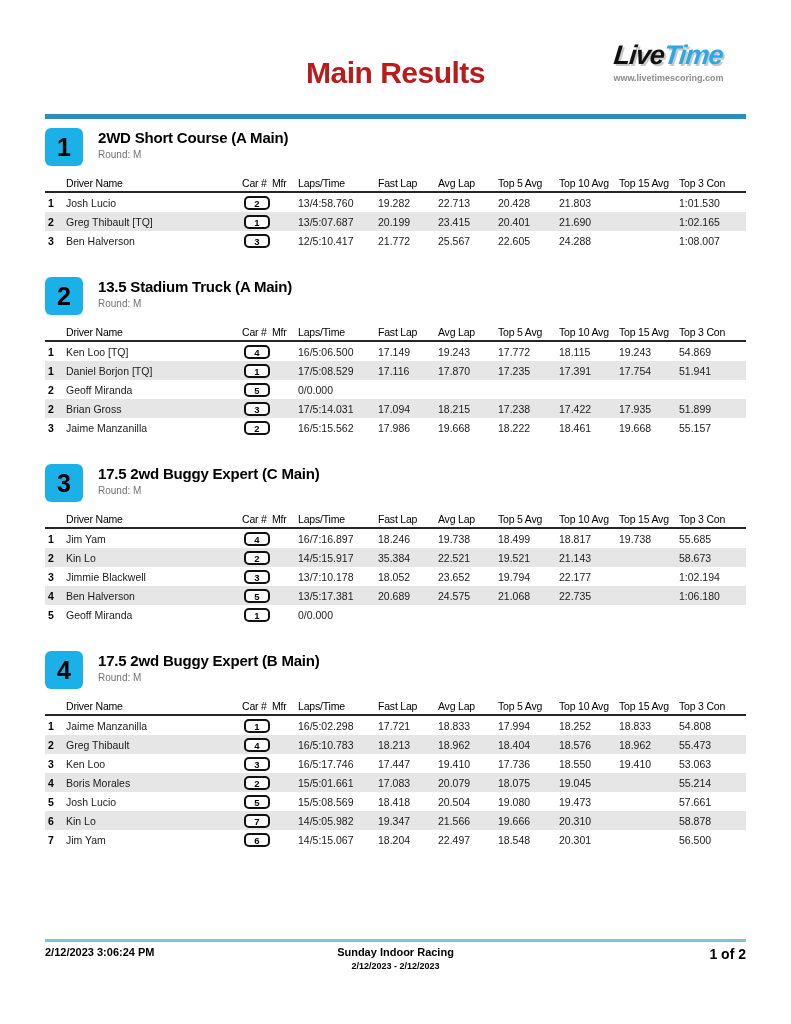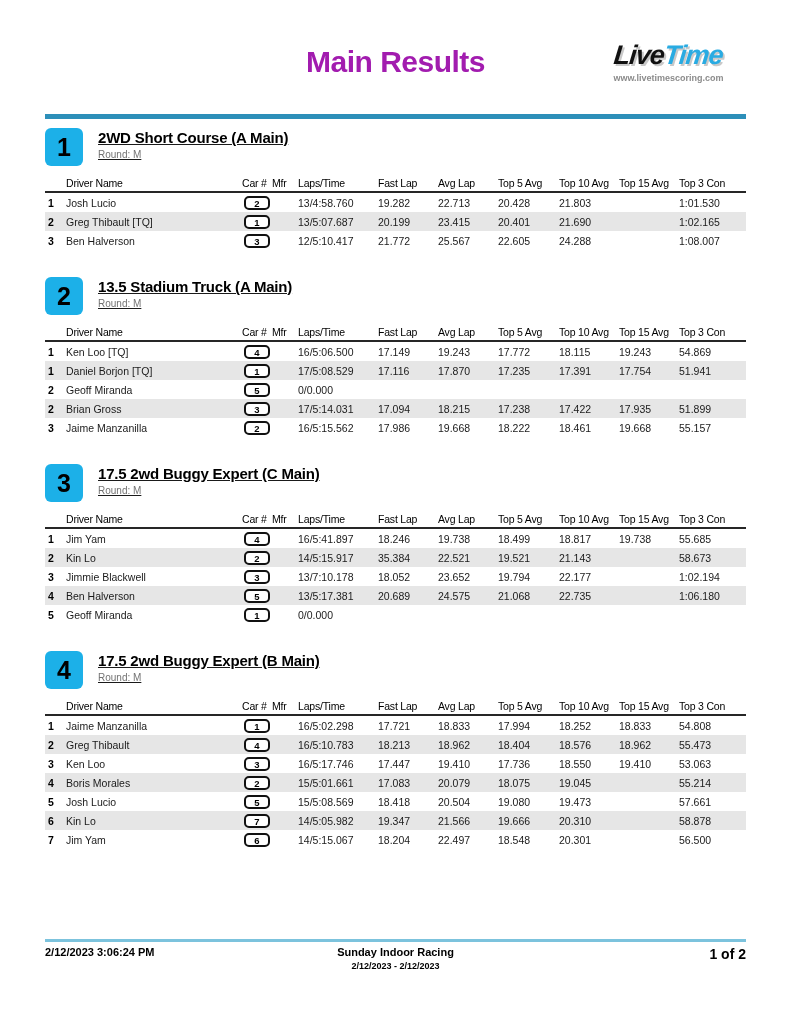--- a/index.html
+++ b/index.html
@@ -12,8 +12,8 @@
   
   .page-header { position:relative; height:60px; margin-top:40px; }
   .main-title {
-    position:absolute; left:0; right:0; top:5px; text-align:center;
-    font-size:30px; font-weight:bold; letter-spacing:-0.5px; color:#a21caf;
+    position:absolute; left:0; right:0; top:16px; text-align:center;
+    font-size:30px; font-weight:bold; letter-spacing:-0.5px; color:#b91c1c;
   }
   .logo-box { position:absolute; right:0; top:0; width:155px; text-align:center; }
   .logo-text {

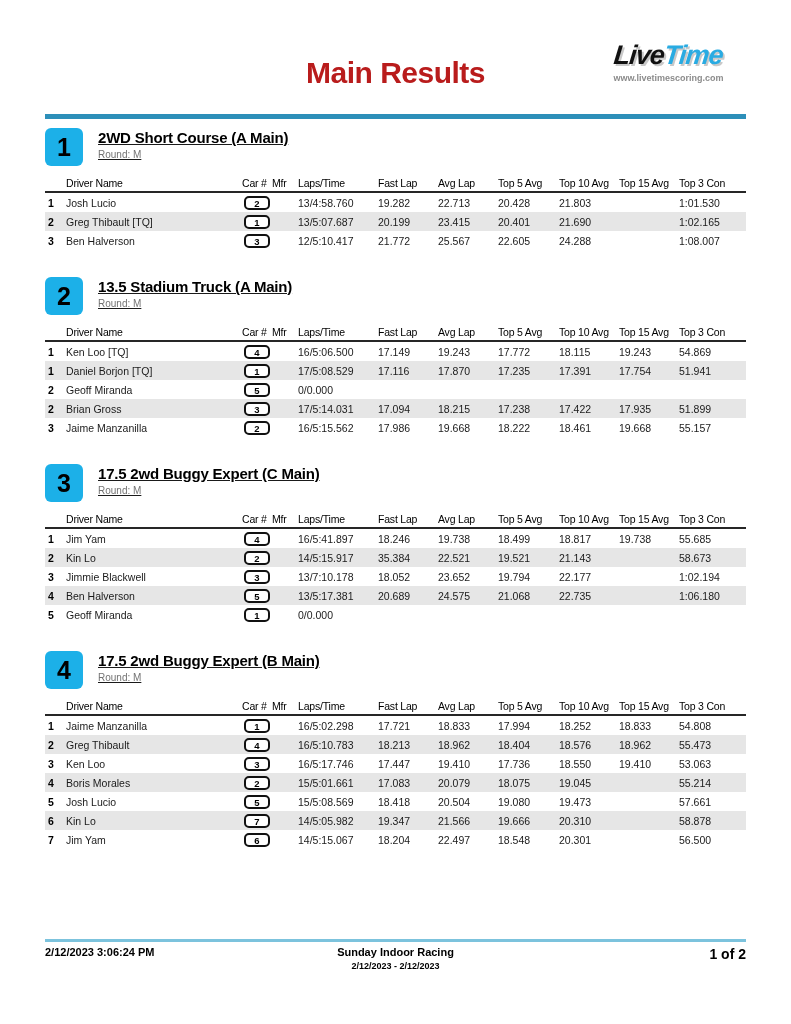--- a/index.html
+++ b/index.html
@@ -34,7 +34,7 @@
     display:flex; align-items:center; justify-content:center;
     font-size:25px; font-weight:bold; color:#000;
   }
-  .sec-titles { margin-left:15px; padding-top:1px;text-decoration:underline; }
+  .sec-titles { margin-left:15px; padding-top:1px; }
   .sec-title { font-size:15px; font-weight:bold; color:#000; letter-spacing:-0.2px; }
   .sec-round { font-size:10px; color:#737373; margin-top:3px; }
   

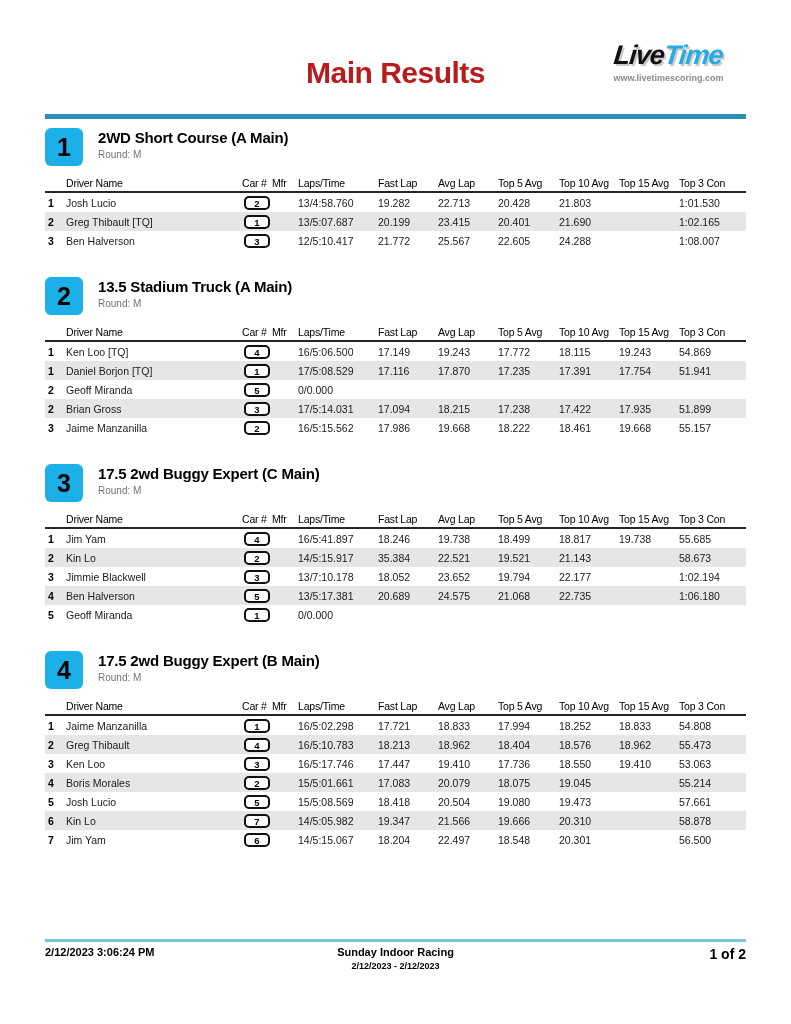--- a/index.html
+++ b/index.html
@@ -276,7 +276,7 @@
               <div class="cell c-driver">Jim Yam</div>
               <div class="cell c-car"><span class="carbadge">4</span></div>
               <div class="cell c-mfr"></div>
-              <div class="cell c-laps_time">16/5:41.897</div>
+              <div class="cell c-laps_time">16/7:16.897</div>
               <div class="cell c-fast_lap">18.246</div>
               <div class="cell c-avg_lap">19.738</div>
               <div class="cell c-top5">18.499</div>

